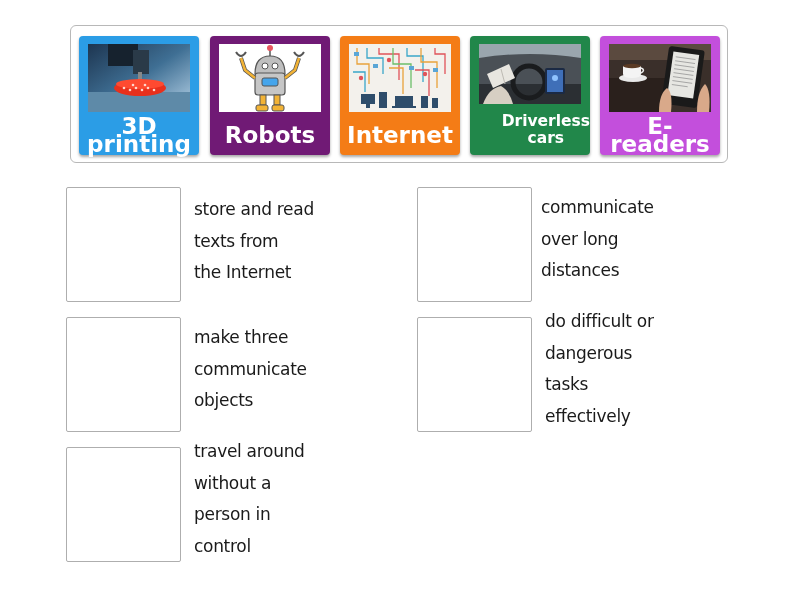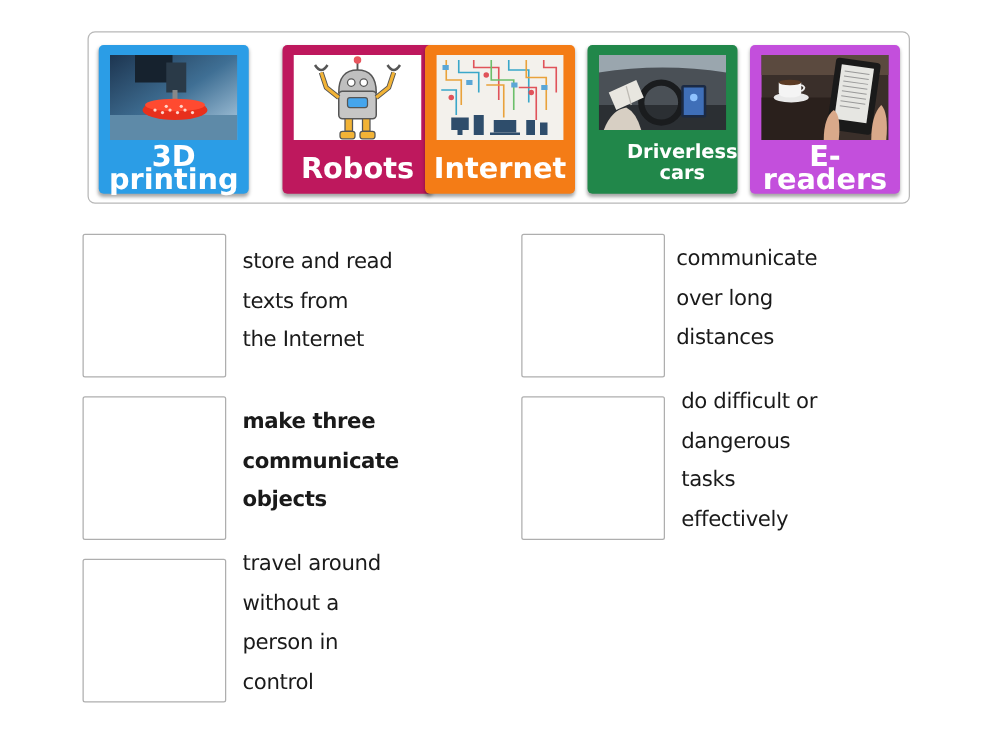--- a/index.html
+++ b/index.html
@@ -75,7 +75,7 @@
   <div class="label">3D printing</div>
 </div>
 
-<div class="card" style="left:226px;background:#be185d;text-decoration:underline;">
+<div class="card" style="left:210px;background:#701a75;text-decoration:underline;">
   <div class="img" style="background:#fff;">
     <svg width="102" height="68" viewBox="0 0 102 68">
       <rect width="102" height="68" fill="#fff"></rect>

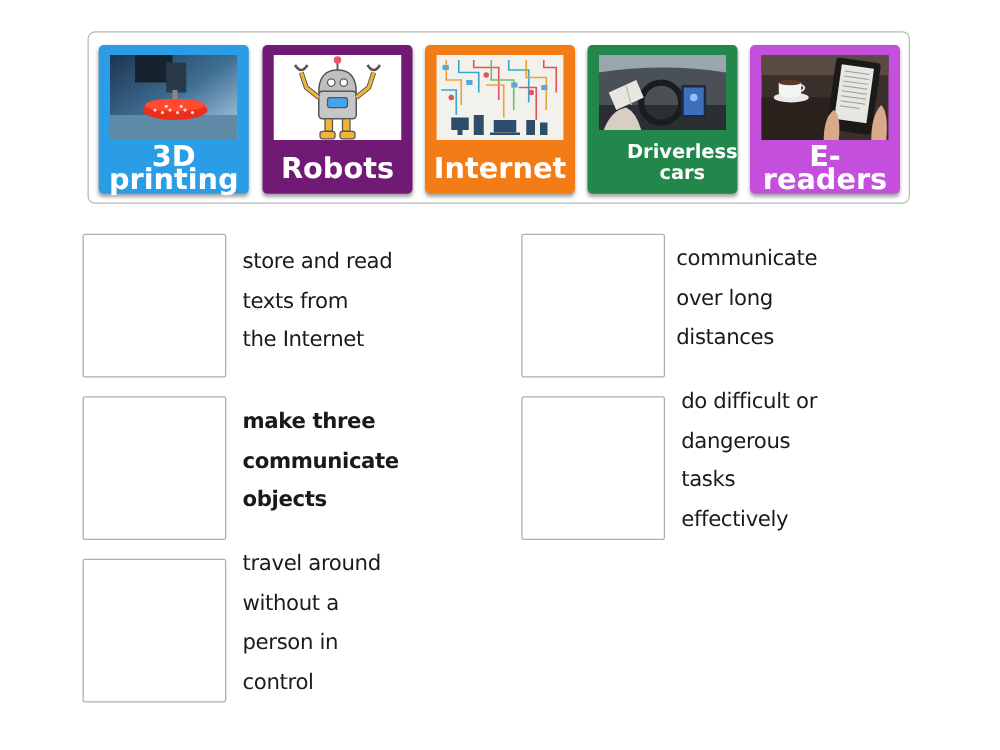--- a/index.html
+++ b/index.html
@@ -207,7 +207,7 @@
 </div>
 
 <div class="drop" style="left:66px;top:317px;"></div>
-<div class="desc" style="left:194px;top:322px;font-weight:bold;">
+<div class="desc" style="left:194px;top:322px;">
   <span>make three</span>
   <span>communicate</span>
   <span>objects</span>

